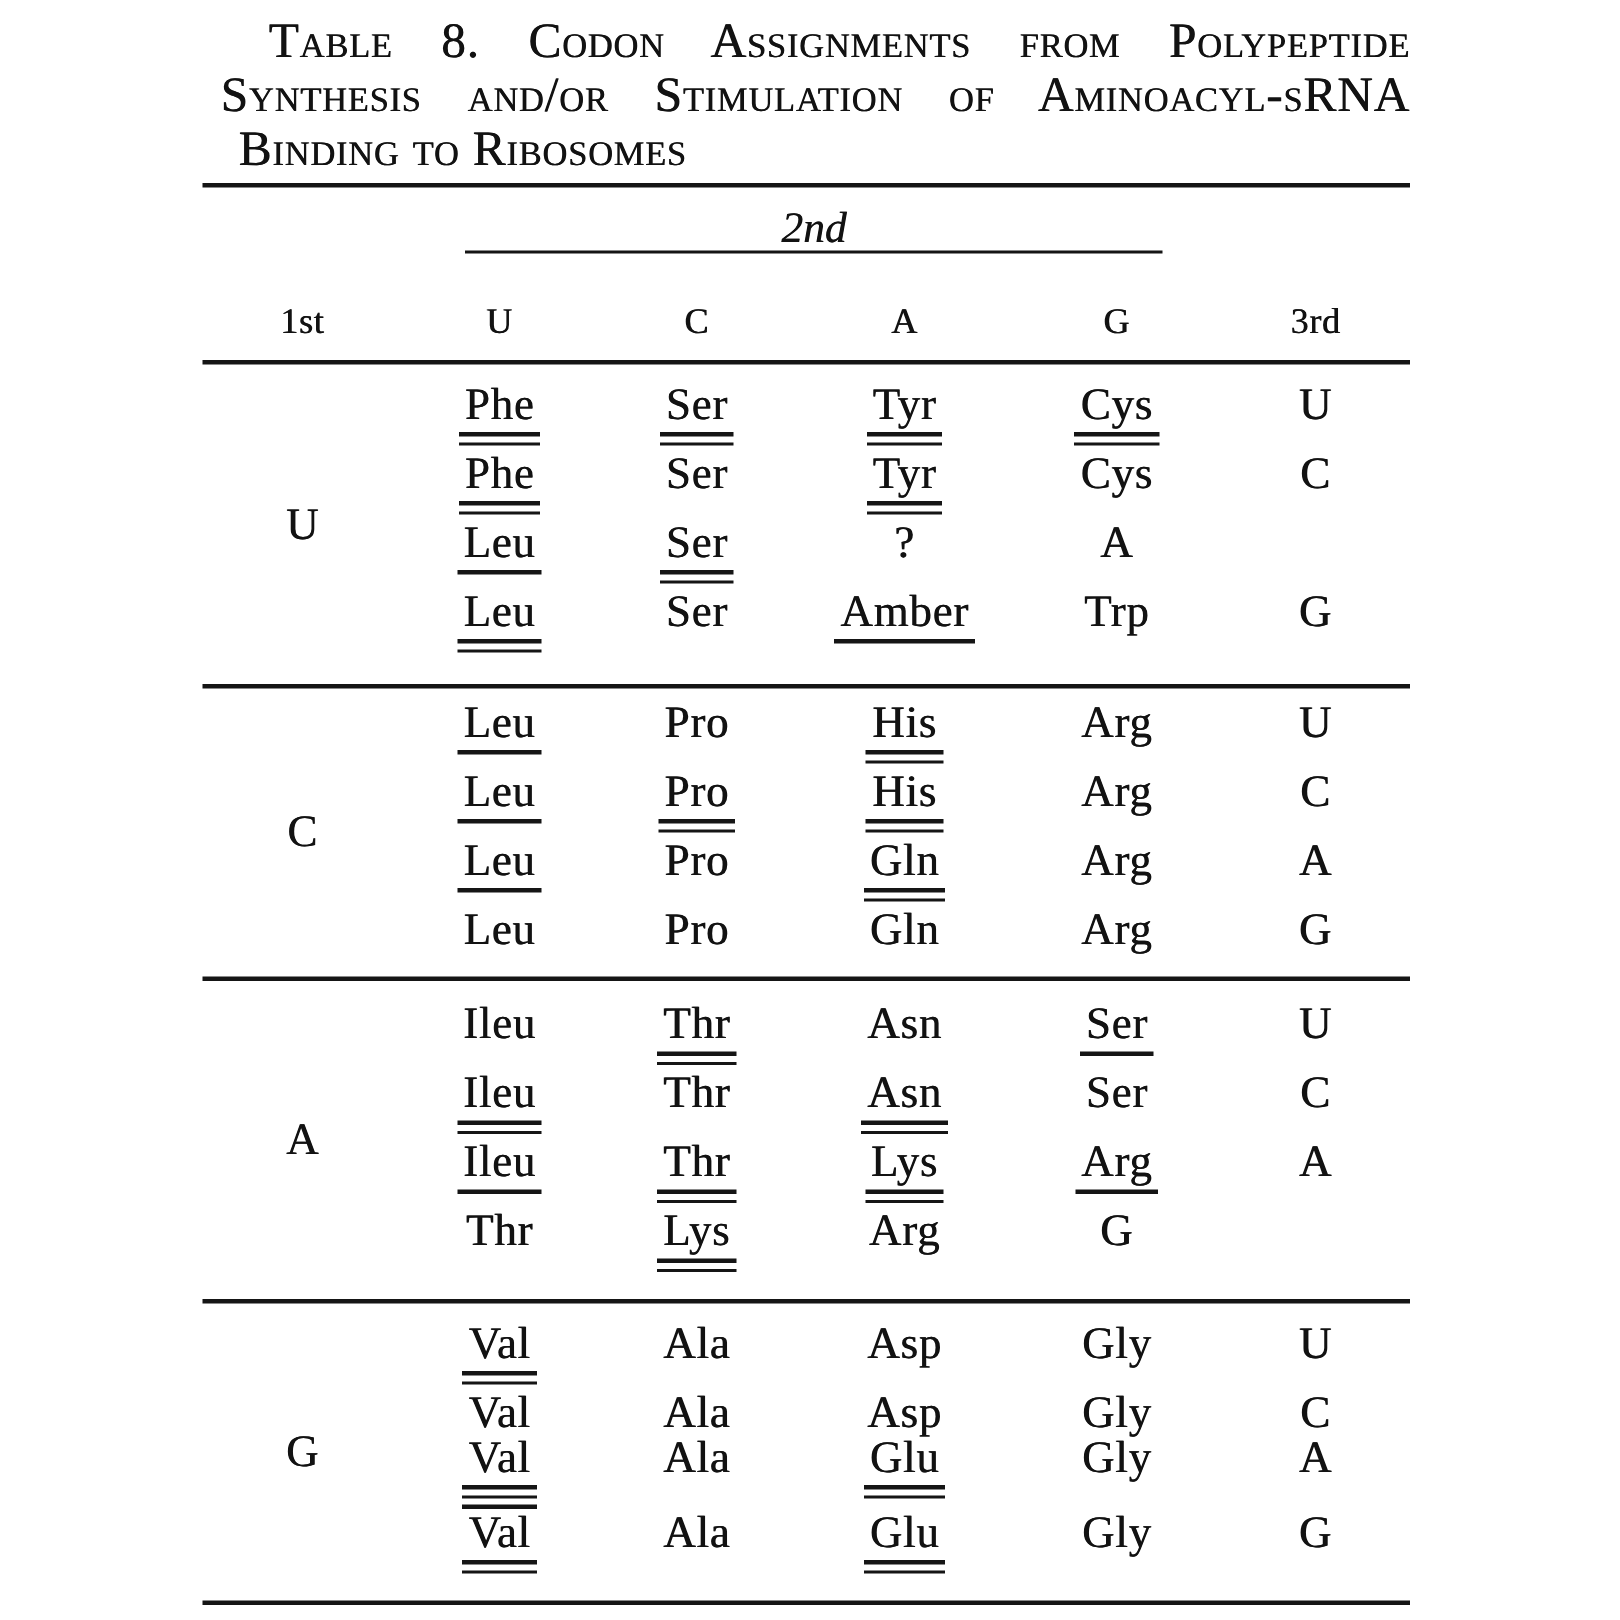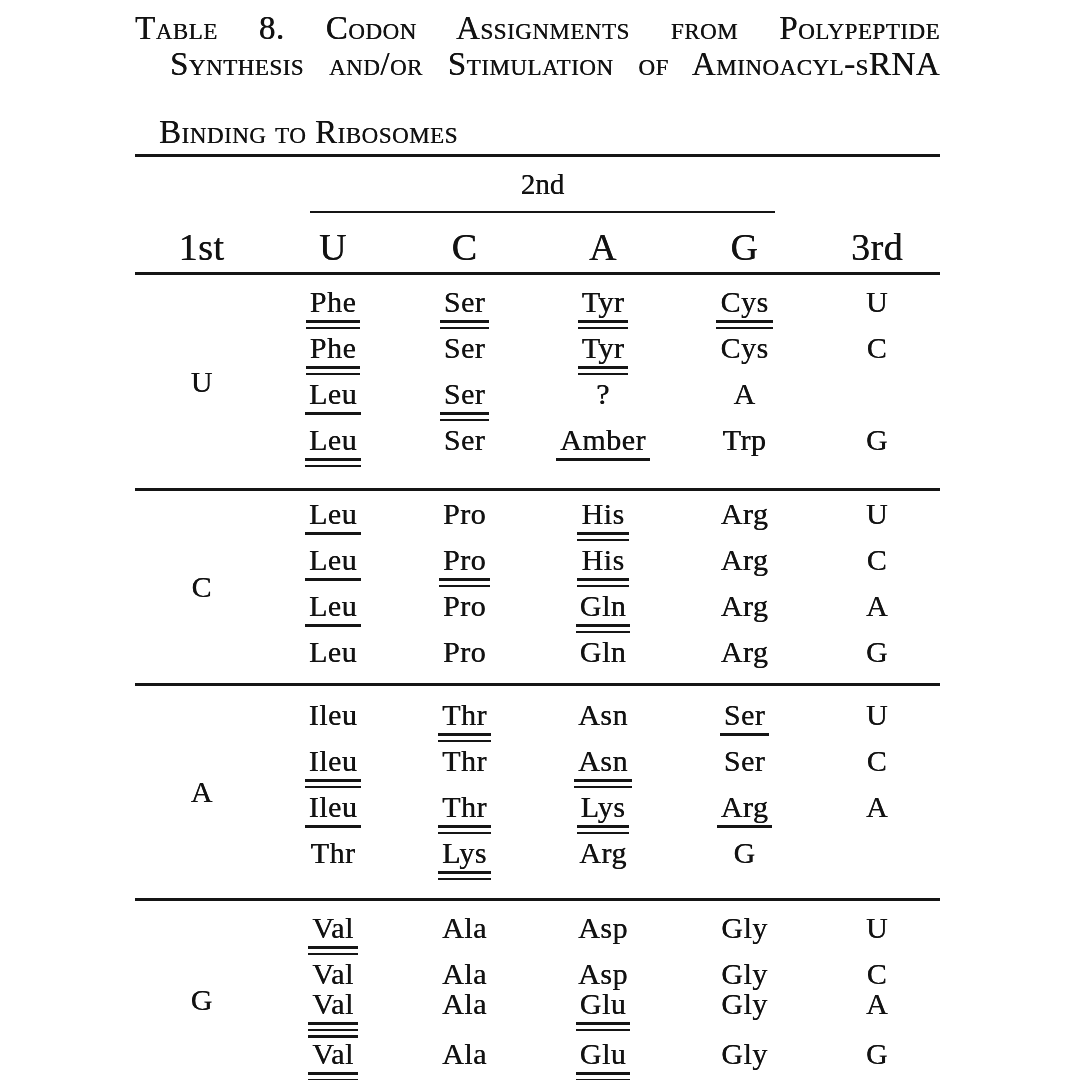--- a/index.html
+++ b/index.html
@@ -21,7 +21,7 @@
     letter-spacing:0.5px;
     padding-top:10px;
   }
-  .t1{ text-align:justify; text-align-last:justify; }
+  .t1{ text-align:justify; text-align-last:justify;margin-left:44px; }
   .t2{ margin-left:35px; text-align:justify; text-align-last:justify; }
   .t3{ margin-left:24px;margin-top:32px; }
   

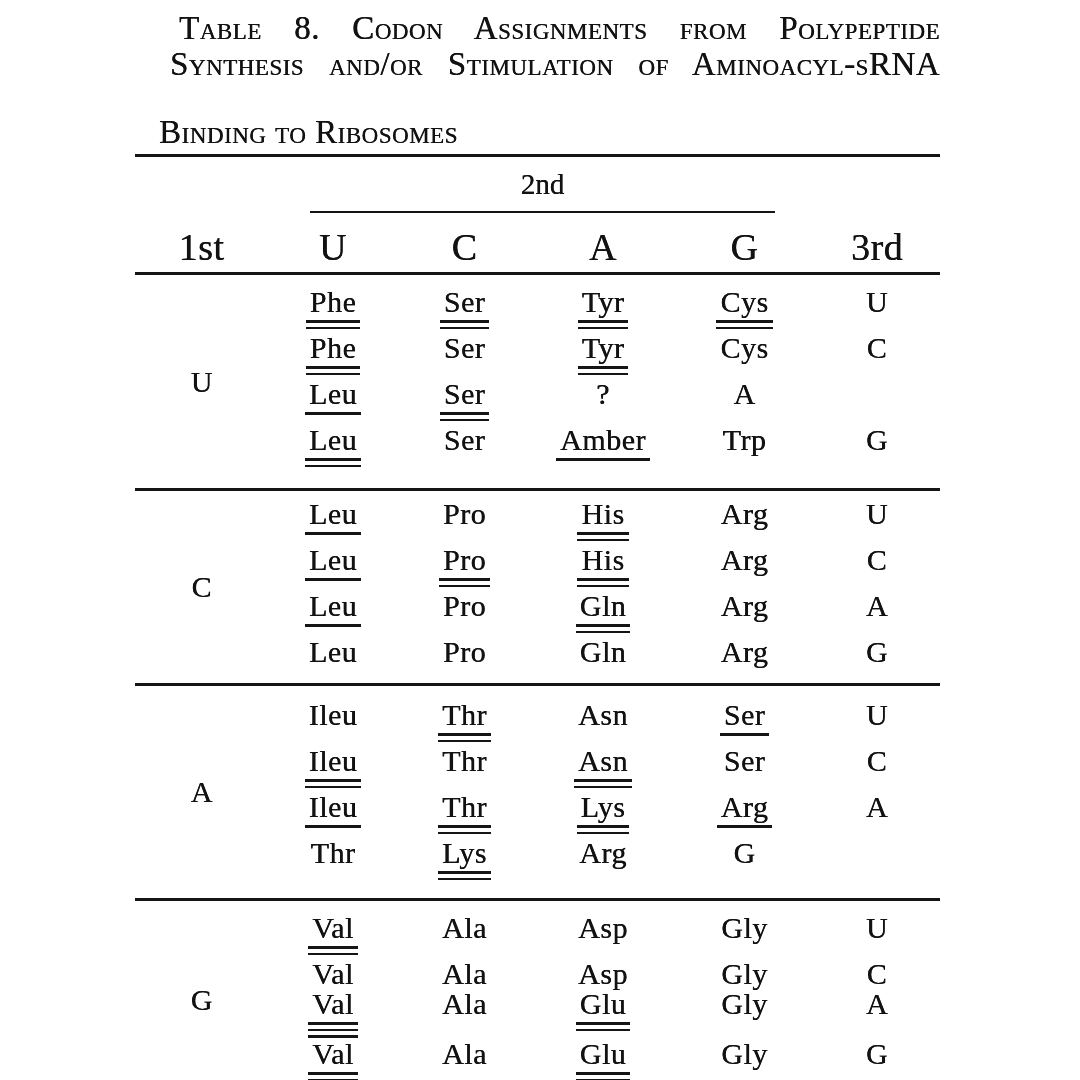--- a/index.html
+++ b/index.html
@@ -22,7 +22,7 @@
     padding-top:10px;
   }
   .t1{ text-align:justify; text-align-last:justify;margin-left:44px; }
-  .t2{ margin-left:35px; text-align:justify; text-align-last:justify; }
+  .t2{ margin-left:12px; text-align:justify; text-align-last:justify; }
   .t3{ margin-left:24px;margin-top:32px; }
   
   .grid6{

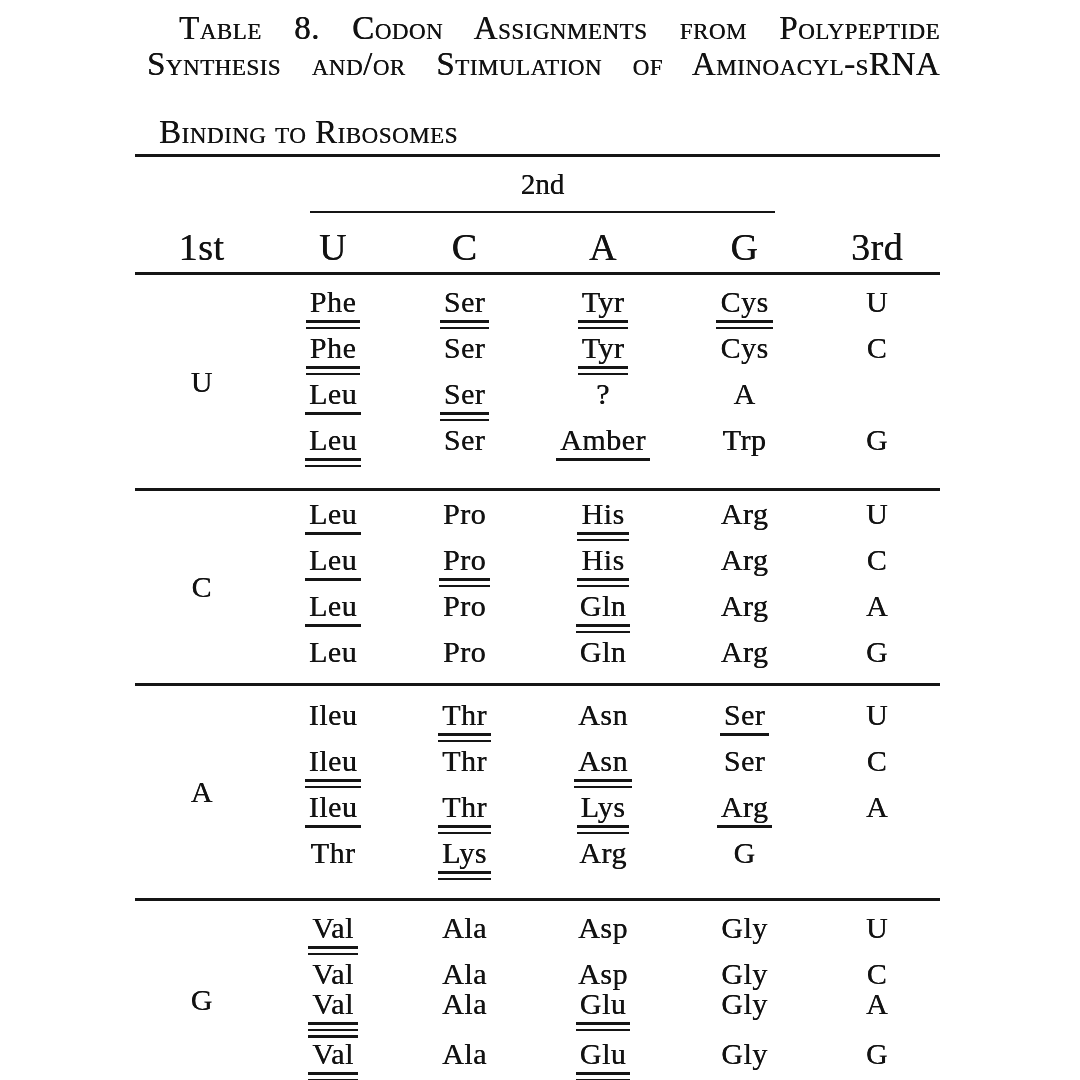--- a/index.html
+++ b/index.html
@@ -23,7 +23,7 @@
   }
   .t1{ text-align:justify; text-align-last:justify;margin-left:44px; }
   .t2{ margin-left:12px; text-align:justify; text-align-last:justify; }
-  .t3{ margin-left:24px;margin-top:32px; }
+  .t3{ margin-left:24px; }
   
   .grid6{
     display:grid;

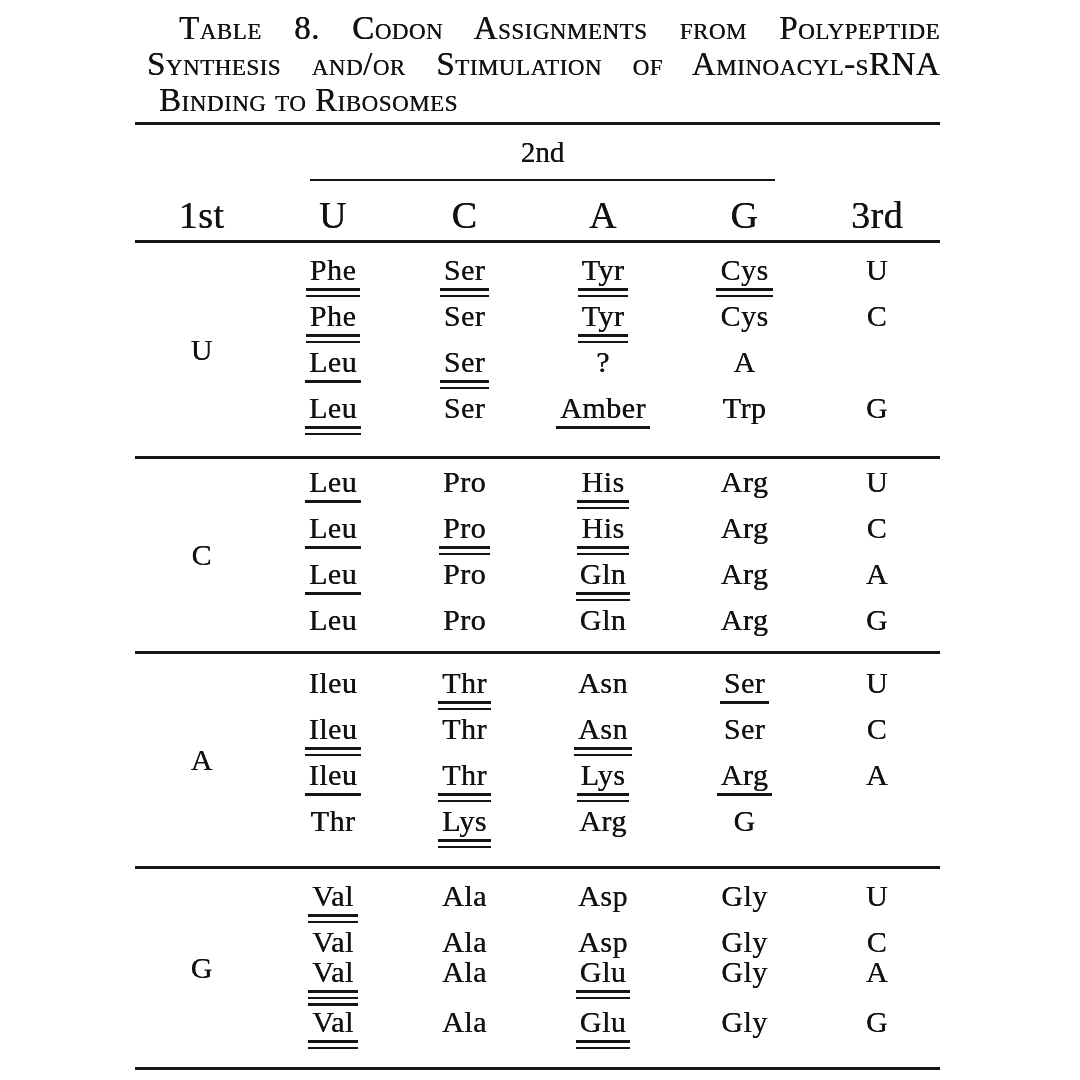--- a/index.html
+++ b/index.html
@@ -40,8 +40,8 @@
     position:absolute; left:175px; top:12px; width:465px;
     text-align:center;
     font-size:29px; line-height:30px;
-    padding-bottom:12px;
     border-bottom:2px solid #151515;
+    font-style:italic;
   }
   .hrow{
     position:absolute; left:0; bottom:10px; width:100%;

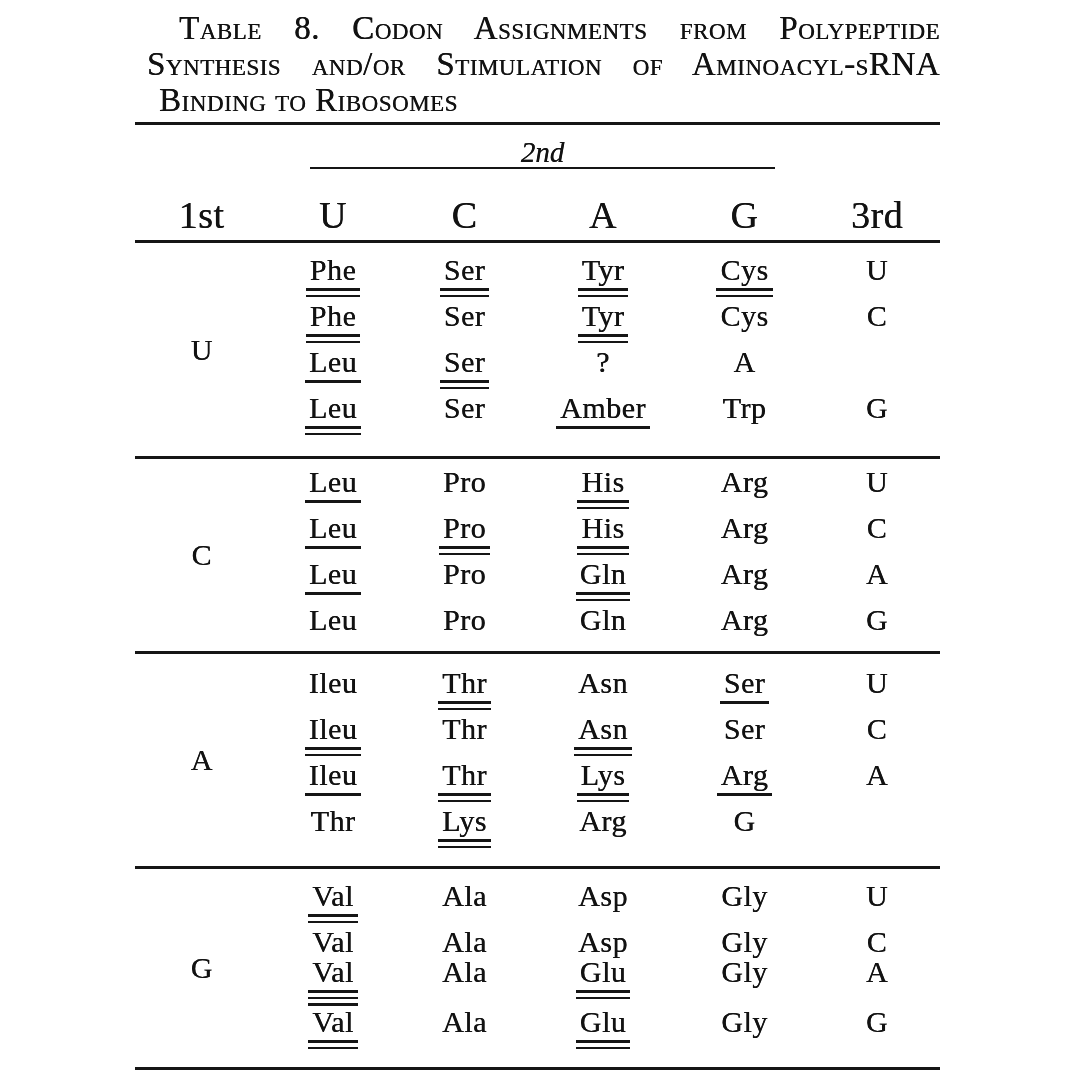--- a/index.html
+++ b/index.html
@@ -48,7 +48,7 @@
   }
   .hcell{
     text-align:center;
-    font-size:38px; line-height:30px;
+    font-size:24px; line-height:30px;
     letter-spacing:0.5px;
   }
   

